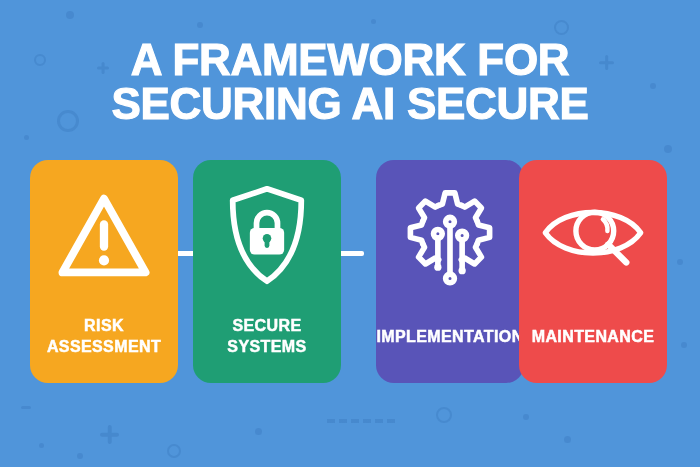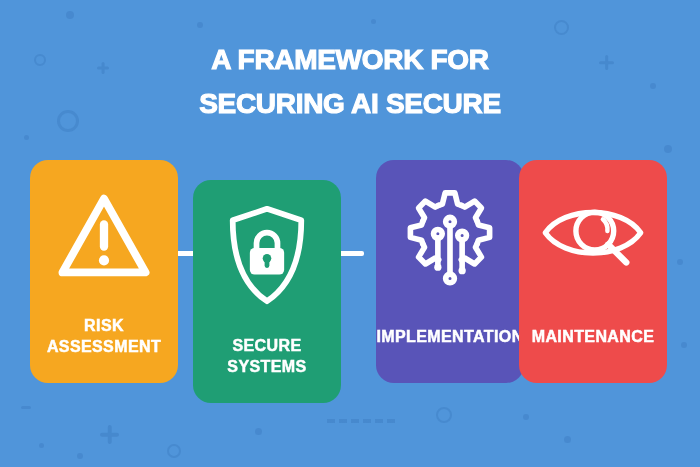--- a/index.html
+++ b/index.html
@@ -21,7 +21,7 @@
   
   .title{
     position:absolute;top:38px;left:0;width:100%;text-align:center;color:#fff;
-    font-size:28px;line-height:44px;font-weight:700;letter-spacing:-.3px;
+    font-size:44px;line-height:44px;font-weight:700;letter-spacing:-.3px;
     -webkit-text-stroke:1.1px #fff;
   }
   

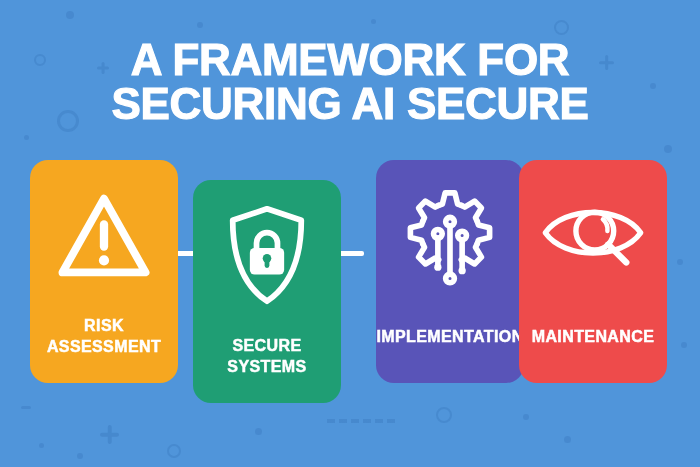--- a/index.html
+++ b/index.html
@@ -92,7 +92,7 @@
     </div>
   </div>
 
-  <div class="card" style="left: 193px; background: rgb(31, 158, 116); margin-top: 20px; --card-color: #1F9E74;">
+  <div class="card" style="left: 193px; background: rgb(31, 158, 116); --card-color: #1F9E74;">
     <div class="icon-wrap">
       <svg width="86" height="101" viewBox="0 0 90 106" fill="none" stroke="#fff" stroke-width="6" stroke-linejoin="round" stroke-linecap="round">
         <path d="M45 4 L81 16 C81 50 72 83 45 101 C18 83 9 50 9 16 Z"></path>

